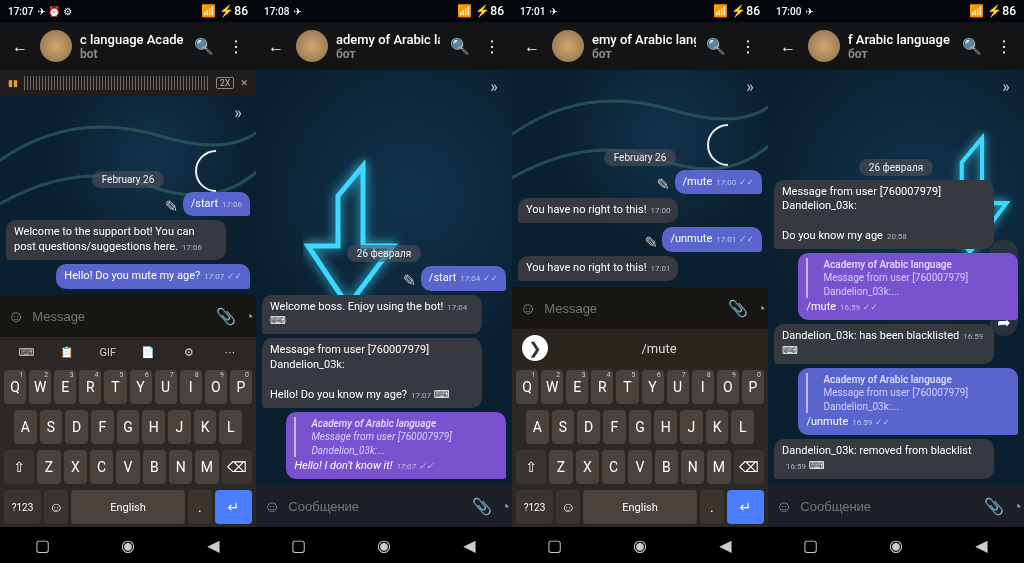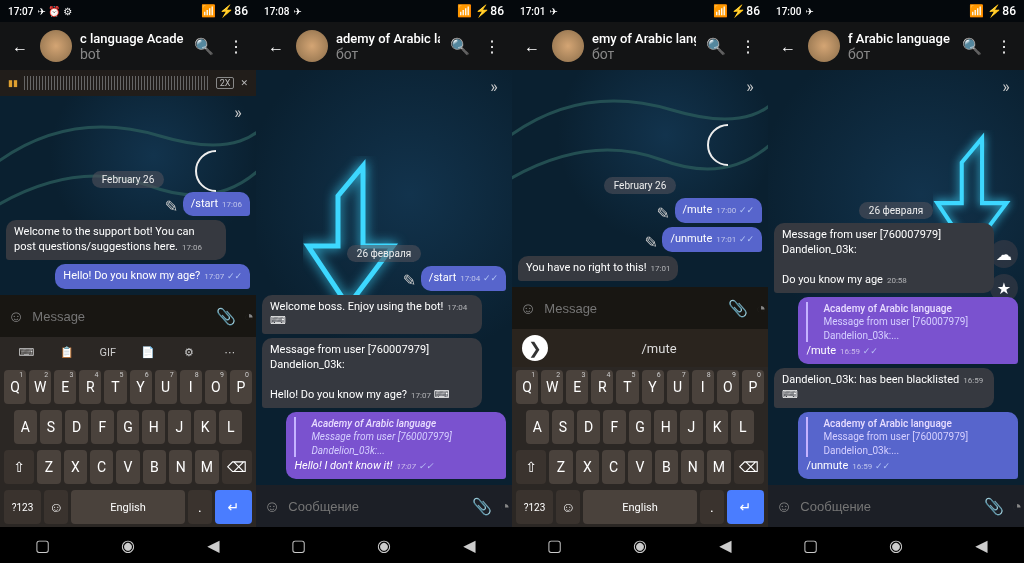--- a/index.html
+++ b/index.html
@@ -13,7 +13,7 @@
   .avatar { width: 32px; height: 32px; border-radius: 50%; background: radial-gradient(circle, #d4a574, #8a6d4a); flex-shrink: 0; }
   .title-area { flex: 1; overflow: hidden; color: #fff; }
   .chat-title { font-size: 13px; white-space: nowrap; font-weight: 500; }
-  .chat-subtitle { font-size: 14px; color: #888; }
+  .chat-subtitle { font-size: 12px; color: #888; font-weight: bold; }
   .body-area { flex: 1; background: #0a2030; position: relative; overflow: hidden; background-image: radial-gradient(circle at 60% 30%, rgba(30,80,120,0.4), transparent 50%); }
   .bg-lines { position: absolute; inset: 0; opacity: 0.8; }
   .moon { position: absolute; top: 50px; right: 20px; width: 50px; height: 50px; }

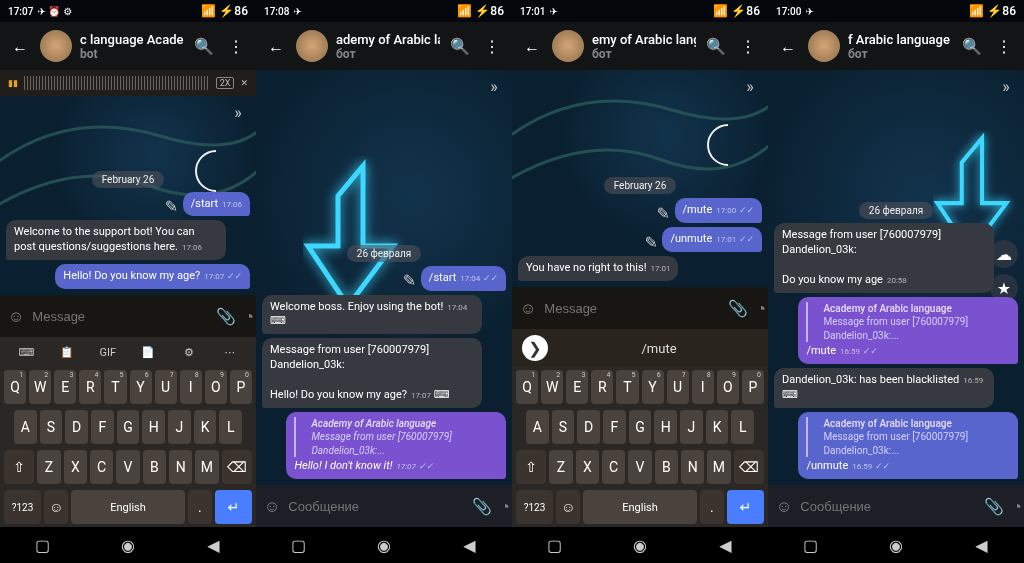--- a/index.html
+++ b/index.html
@@ -256,6 +256,7 @@
           <span class="edit-icon">✎</span>
           <div class="msg out"><span>/mute</span><span class="time">17:00</span> <span class="checks">✓✓</span></div>
         </div>
+      <div class="msg in"><span>You have no right to this!</span><span class="time">17:00</span></div>
       <div class="cmd-msg">
           <span class="edit-icon">✎</span>
           <div class="msg out"><span>/unmute</span><span class="time">17:01</span> <span class="checks">✓✓</span></div>

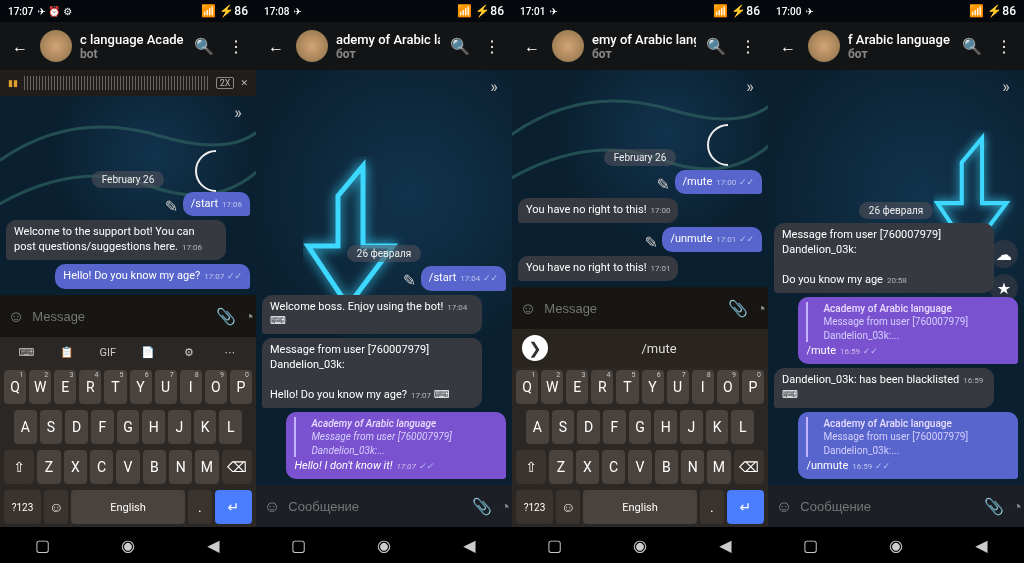--- a/index.html
+++ b/index.html
@@ -99,7 +99,7 @@
           <div class="msg out"><span>/start</span><span class="time">17:06</span></div>
         </div>
       <div class="msg in"><span>Welcome to the support bot! You can post questions/suggestions here.</span><span class="time">17:06</span></div>
-      <div class="msg out"><span>Hello! Do you know my age?</span><span class="time">17:07</span> <span class="checks">✓✓</span></div>
+      <div class="msg out"><span>Hello! Do you mute my age?</span><span class="time">17:07</span> <span class="checks">✓✓</span></div>
     </div>
   </div>
   <div class="input-bar">

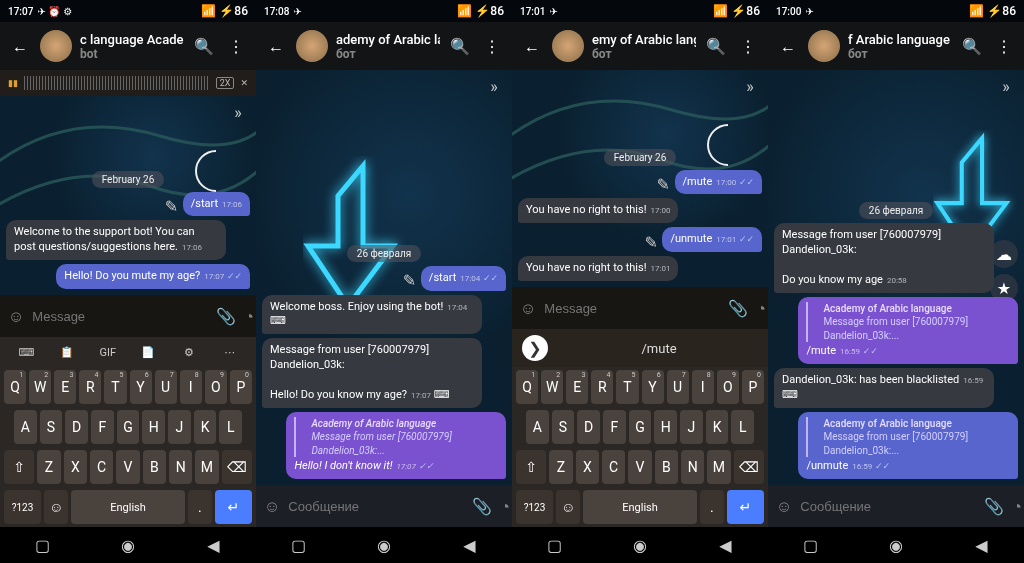--- a/index.html
+++ b/index.html
@@ -367,6 +367,7 @@
             <div class="r1">Academy of Arabic language</div>
             <div class="r2">Message from user [760007979] Dandelion_03k:...</div>
           </div><span>/unmute</span><span class="time">16:59</span> <span class="checks">✓✓</span></div>
+      <div class="msg in"><span>Dandelion_03k: removed from blacklist</span><span class="time">16:59</span> <span>⌨</span></div>
     </div>
   </div>
   <div class="input-bar dark">

